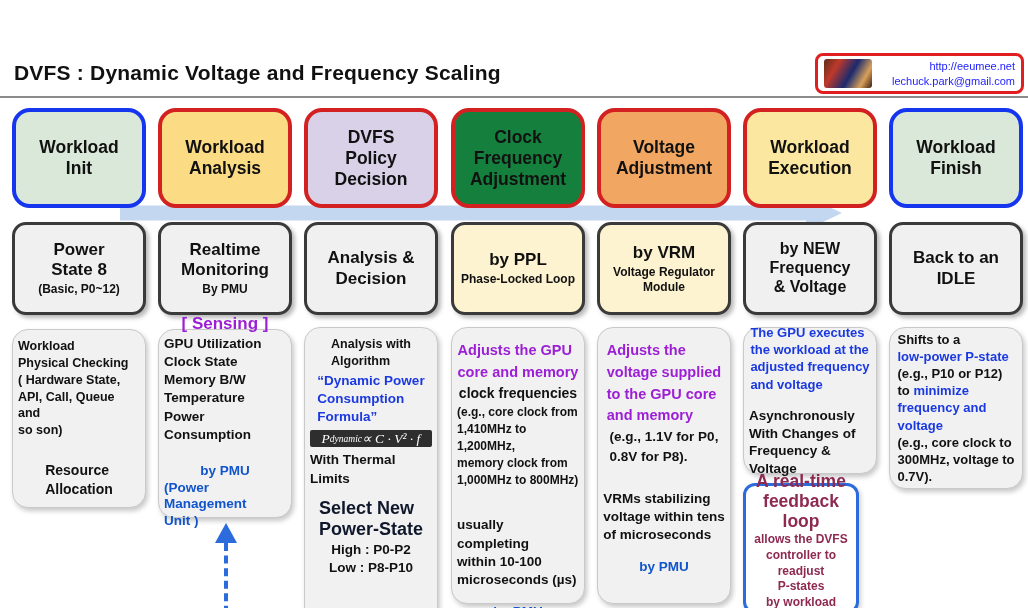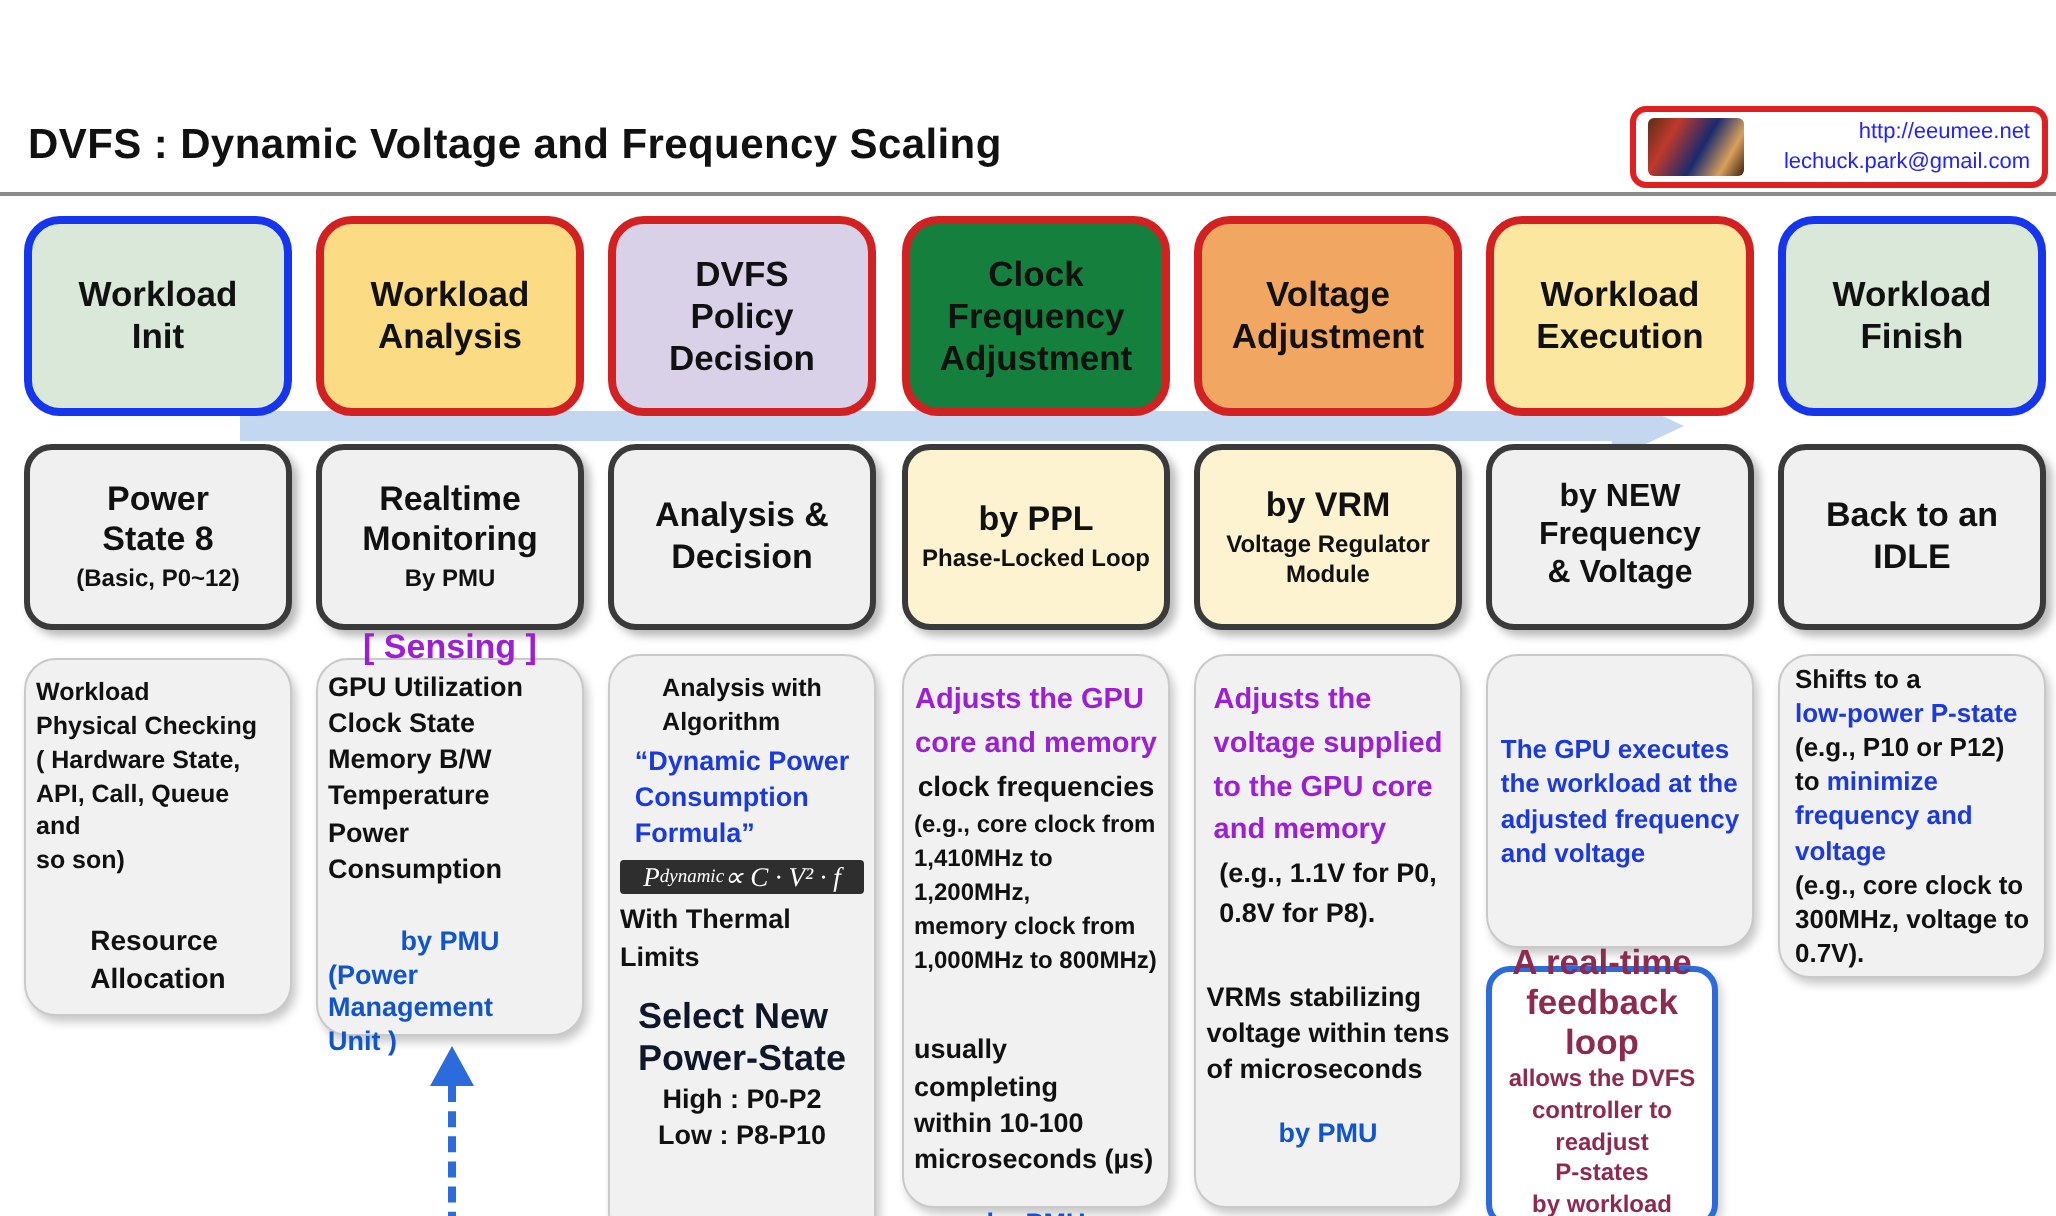--- a/index.html
+++ b/index.html
@@ -215,6 +215,9 @@
 the workload at the
 adjusted frequency
 and voltage</div>
+    <div class="blk fs135 prewrap mt14" style="line-height:1.3">Asynchronously
+With Changes of
+Frequency &amp; Voltage</div>
   </div>
 
   <div class="fbk">

